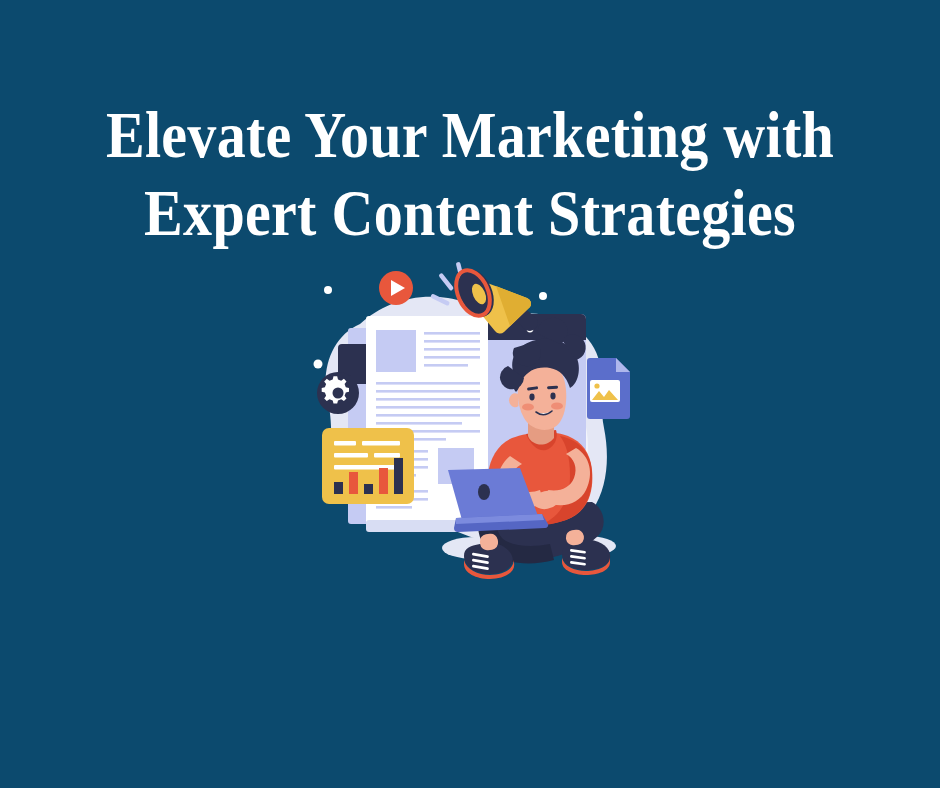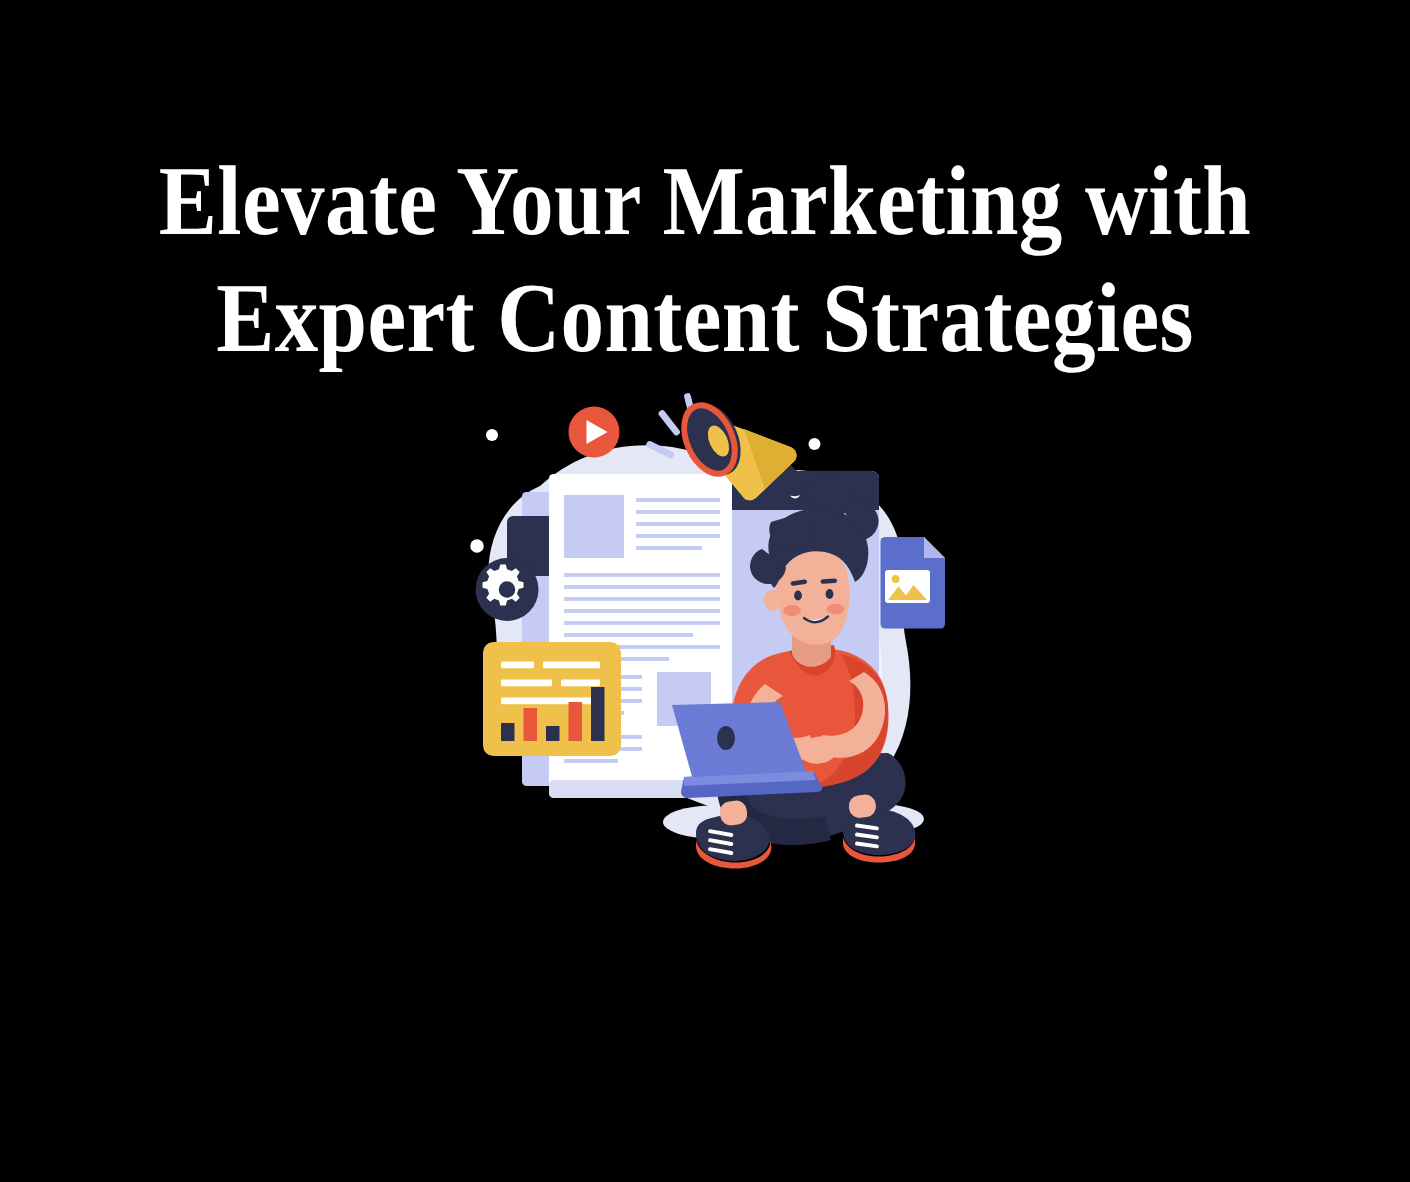--- a/index.html
+++ b/index.html
@@ -11,7 +11,7 @@
   #poster {
     position:relative;
     width:940px; height:788px;
-    background:#000000;
+    background:#0c4a6e;
     overflow:hidden;
   }
   #headline {

